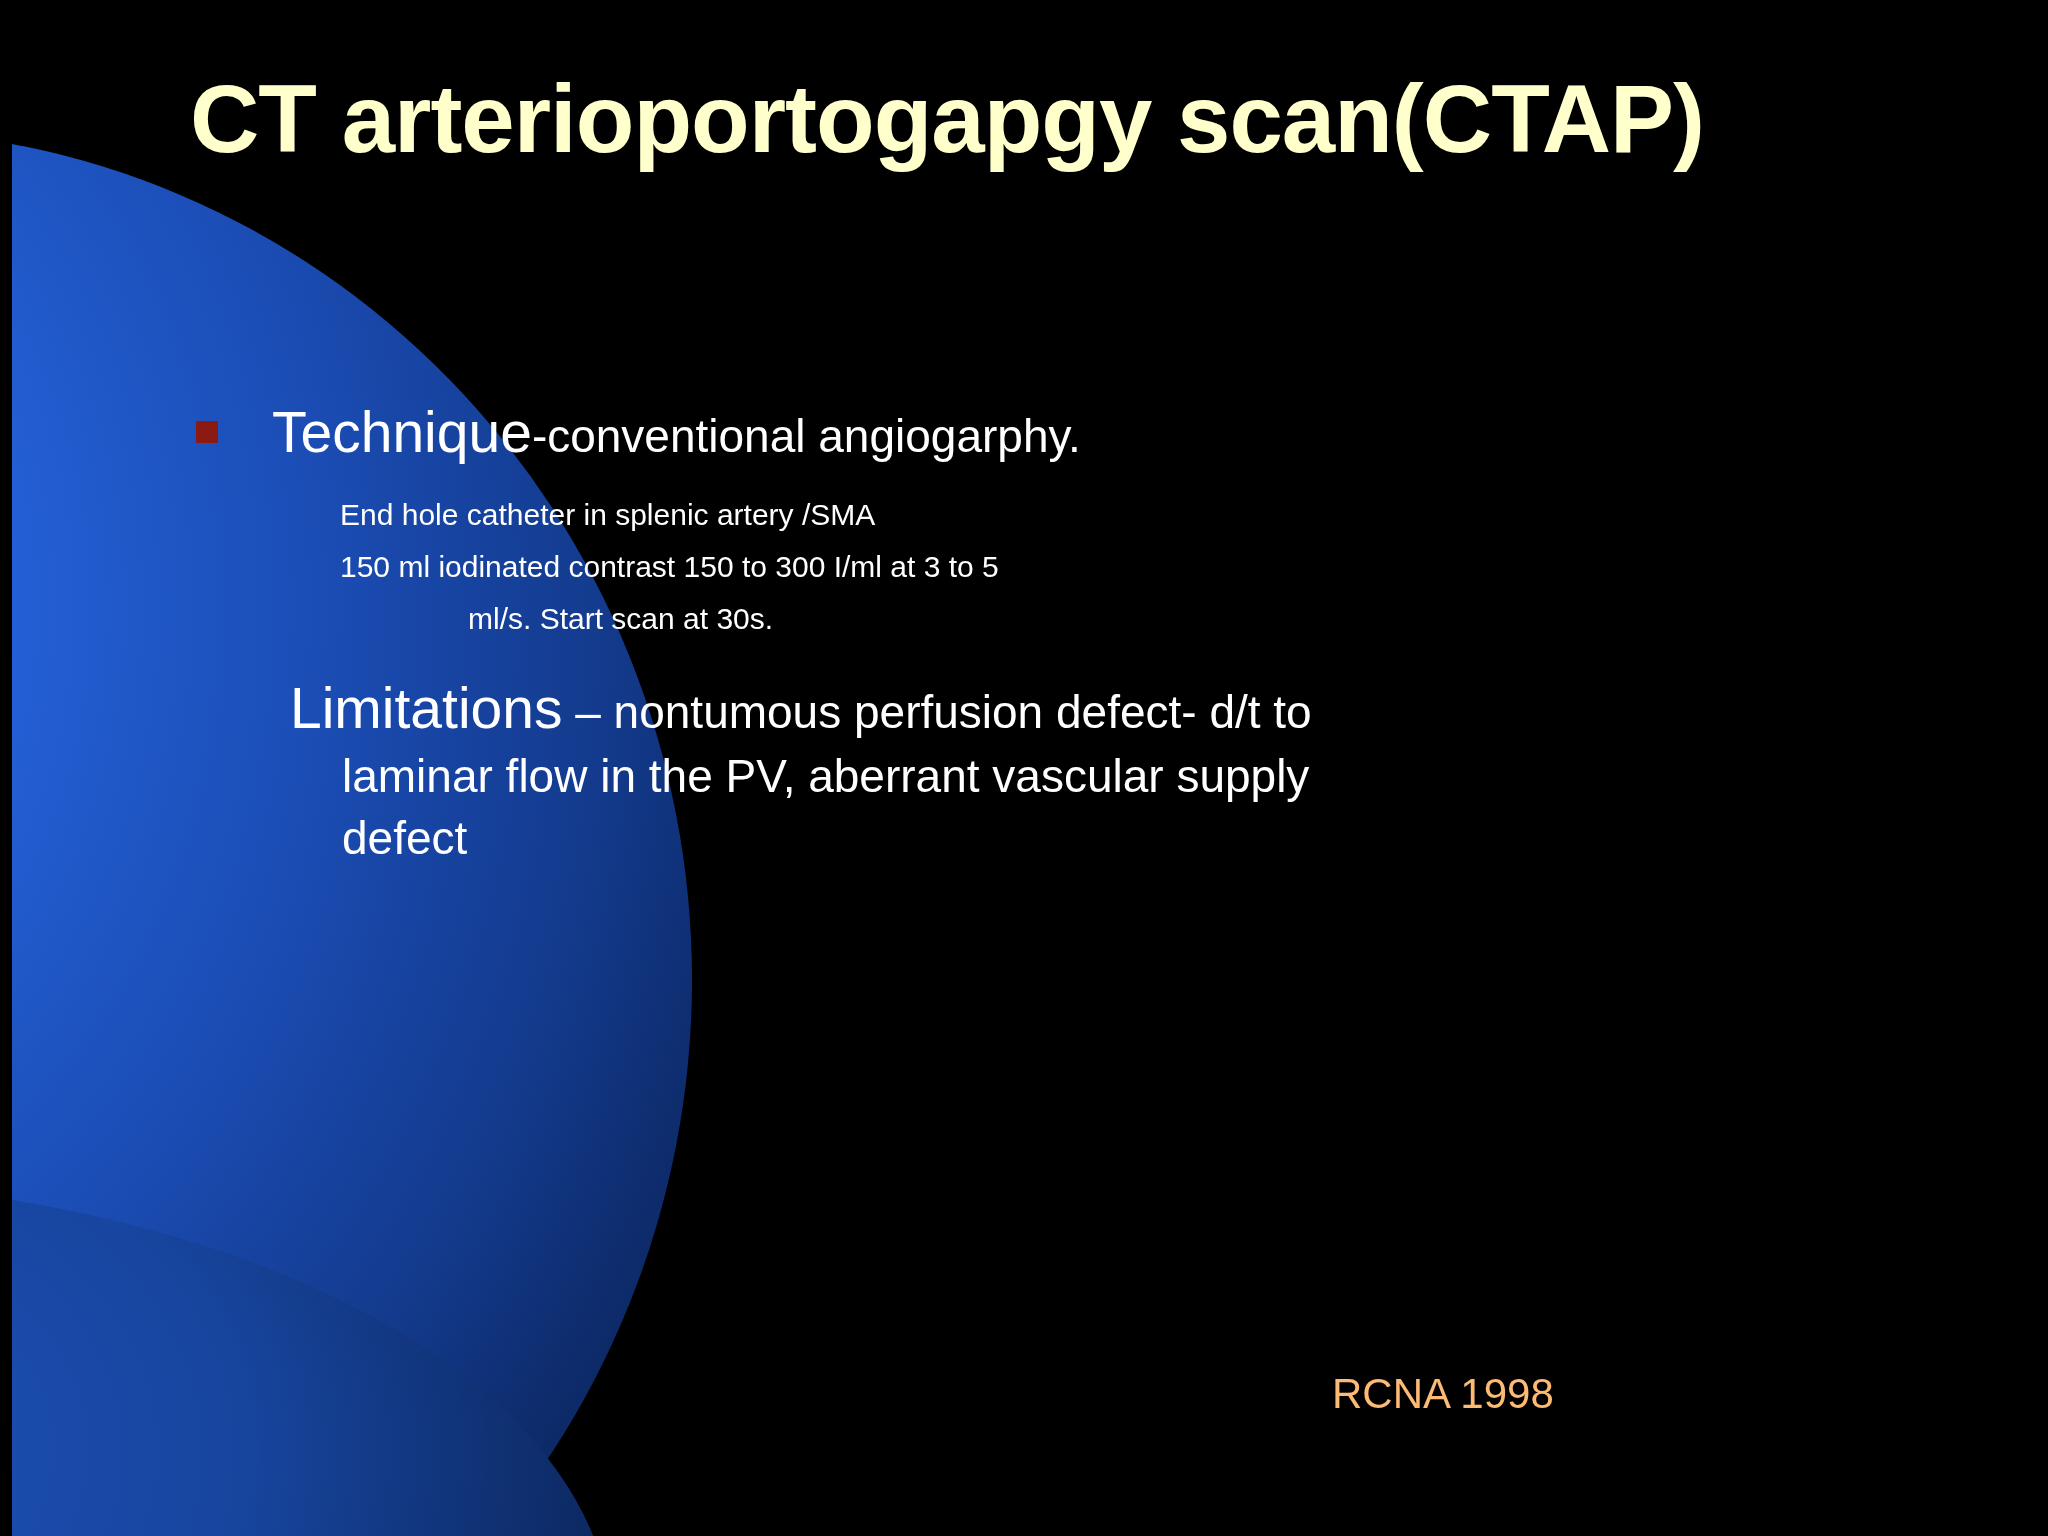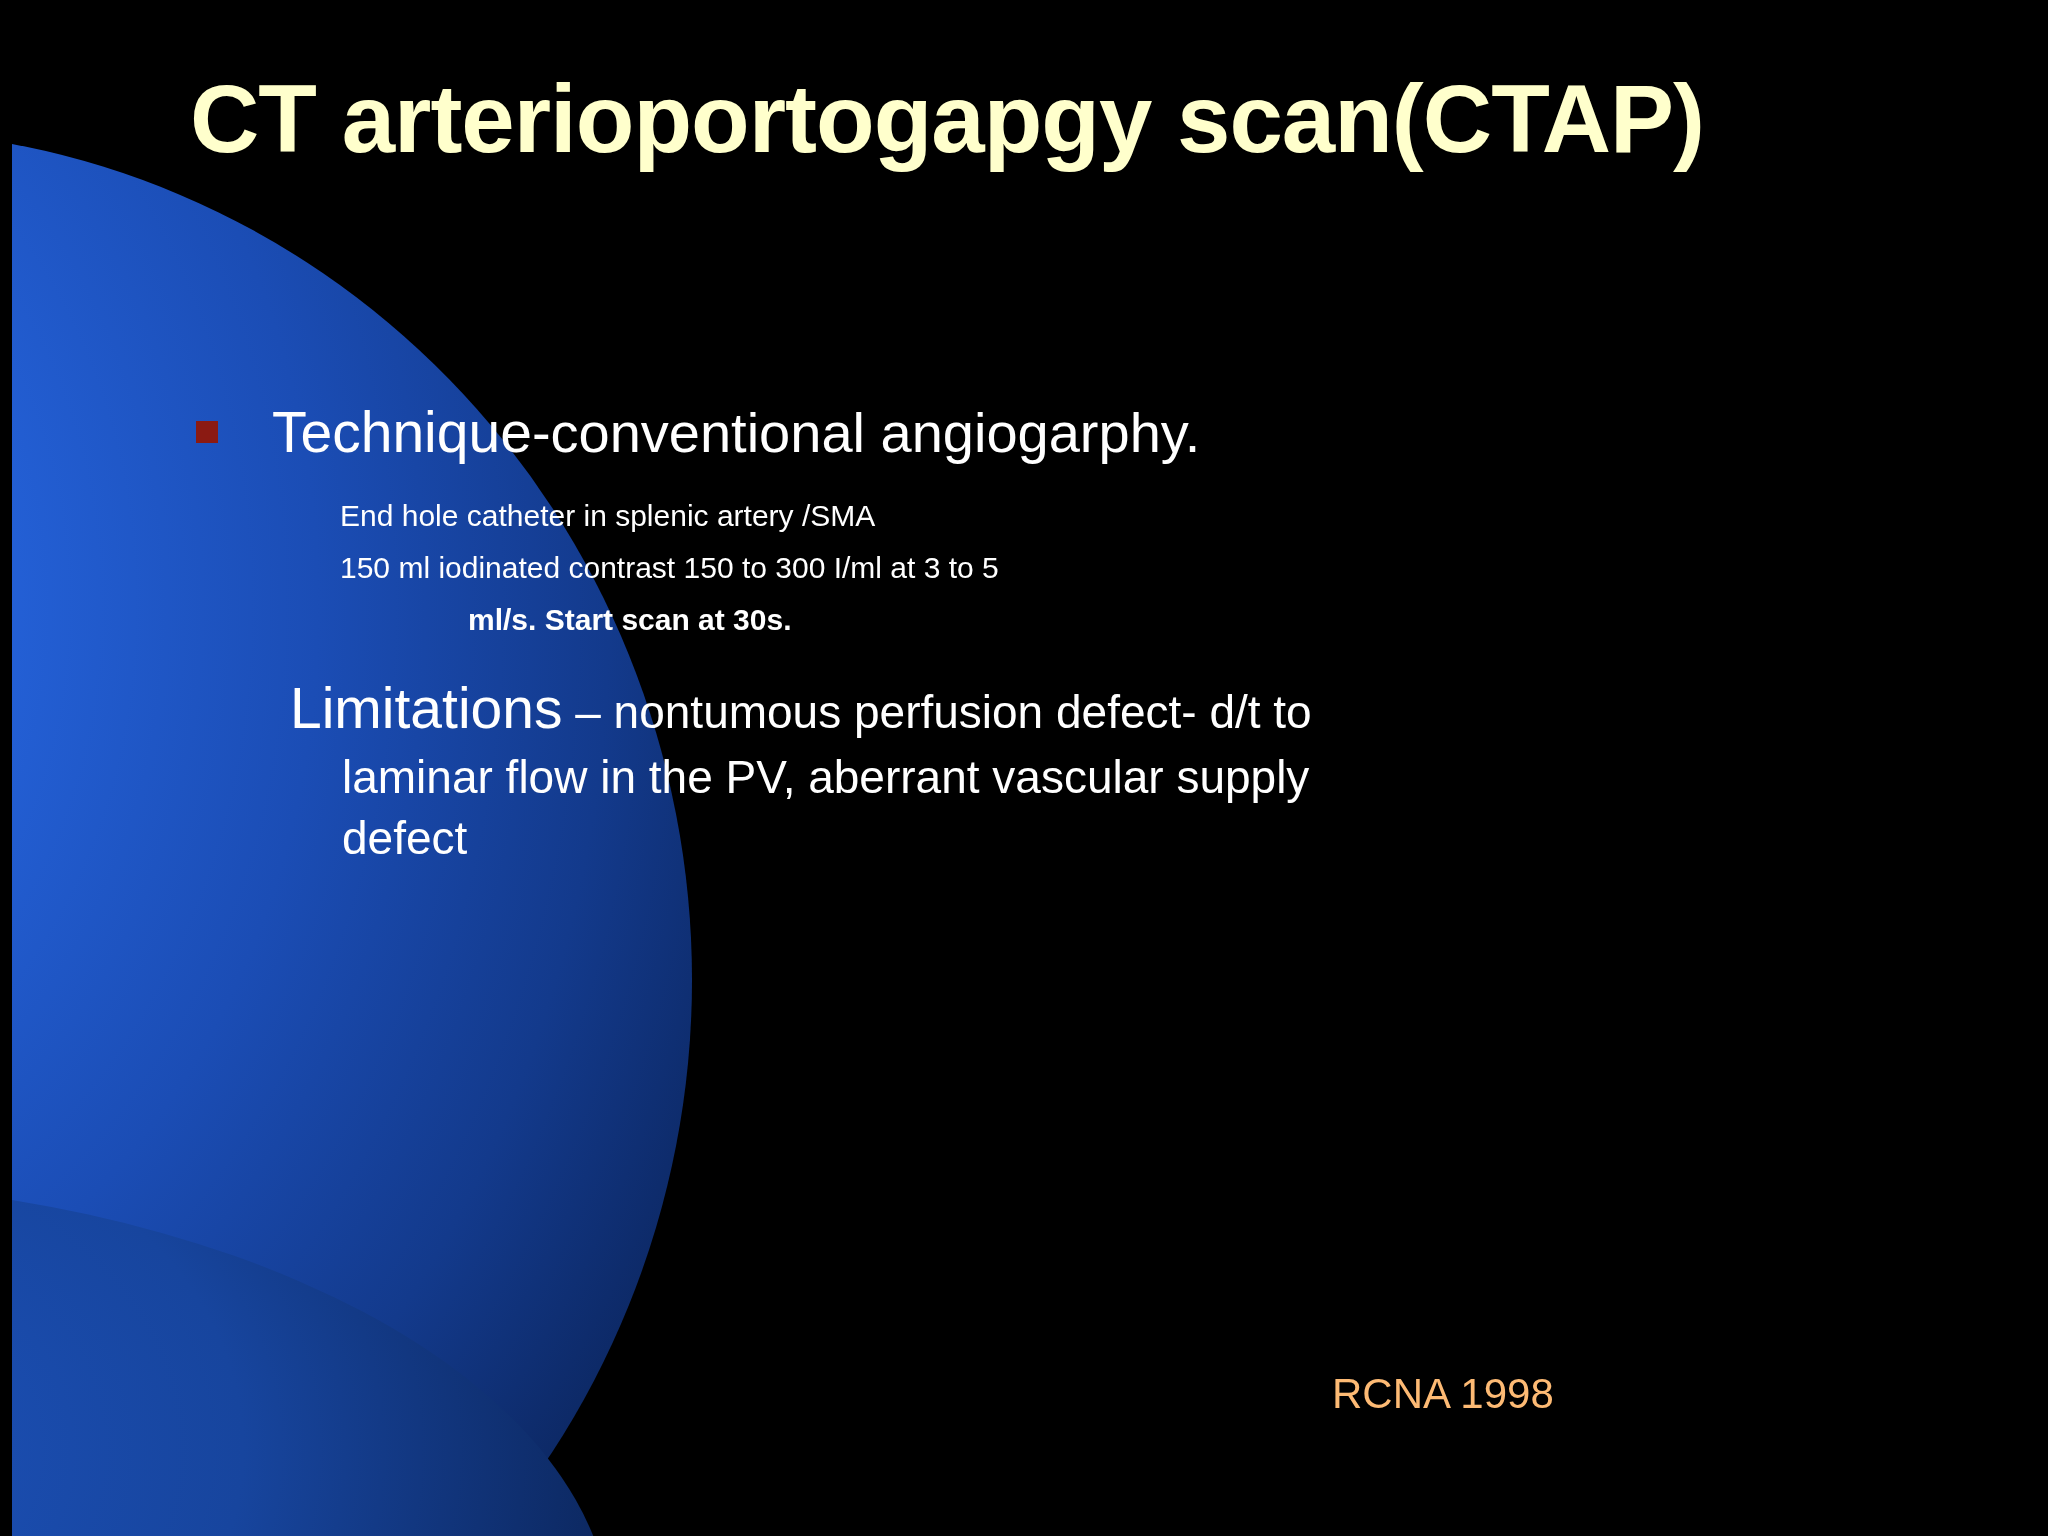--- a/index.html
+++ b/index.html
@@ -91,7 +91,7 @@
     line-height: 1.30;
   }
   .bullet-text .small {
-    font-size: 56px;
+    font-size: 46px;
   }
 
   .sub-line {

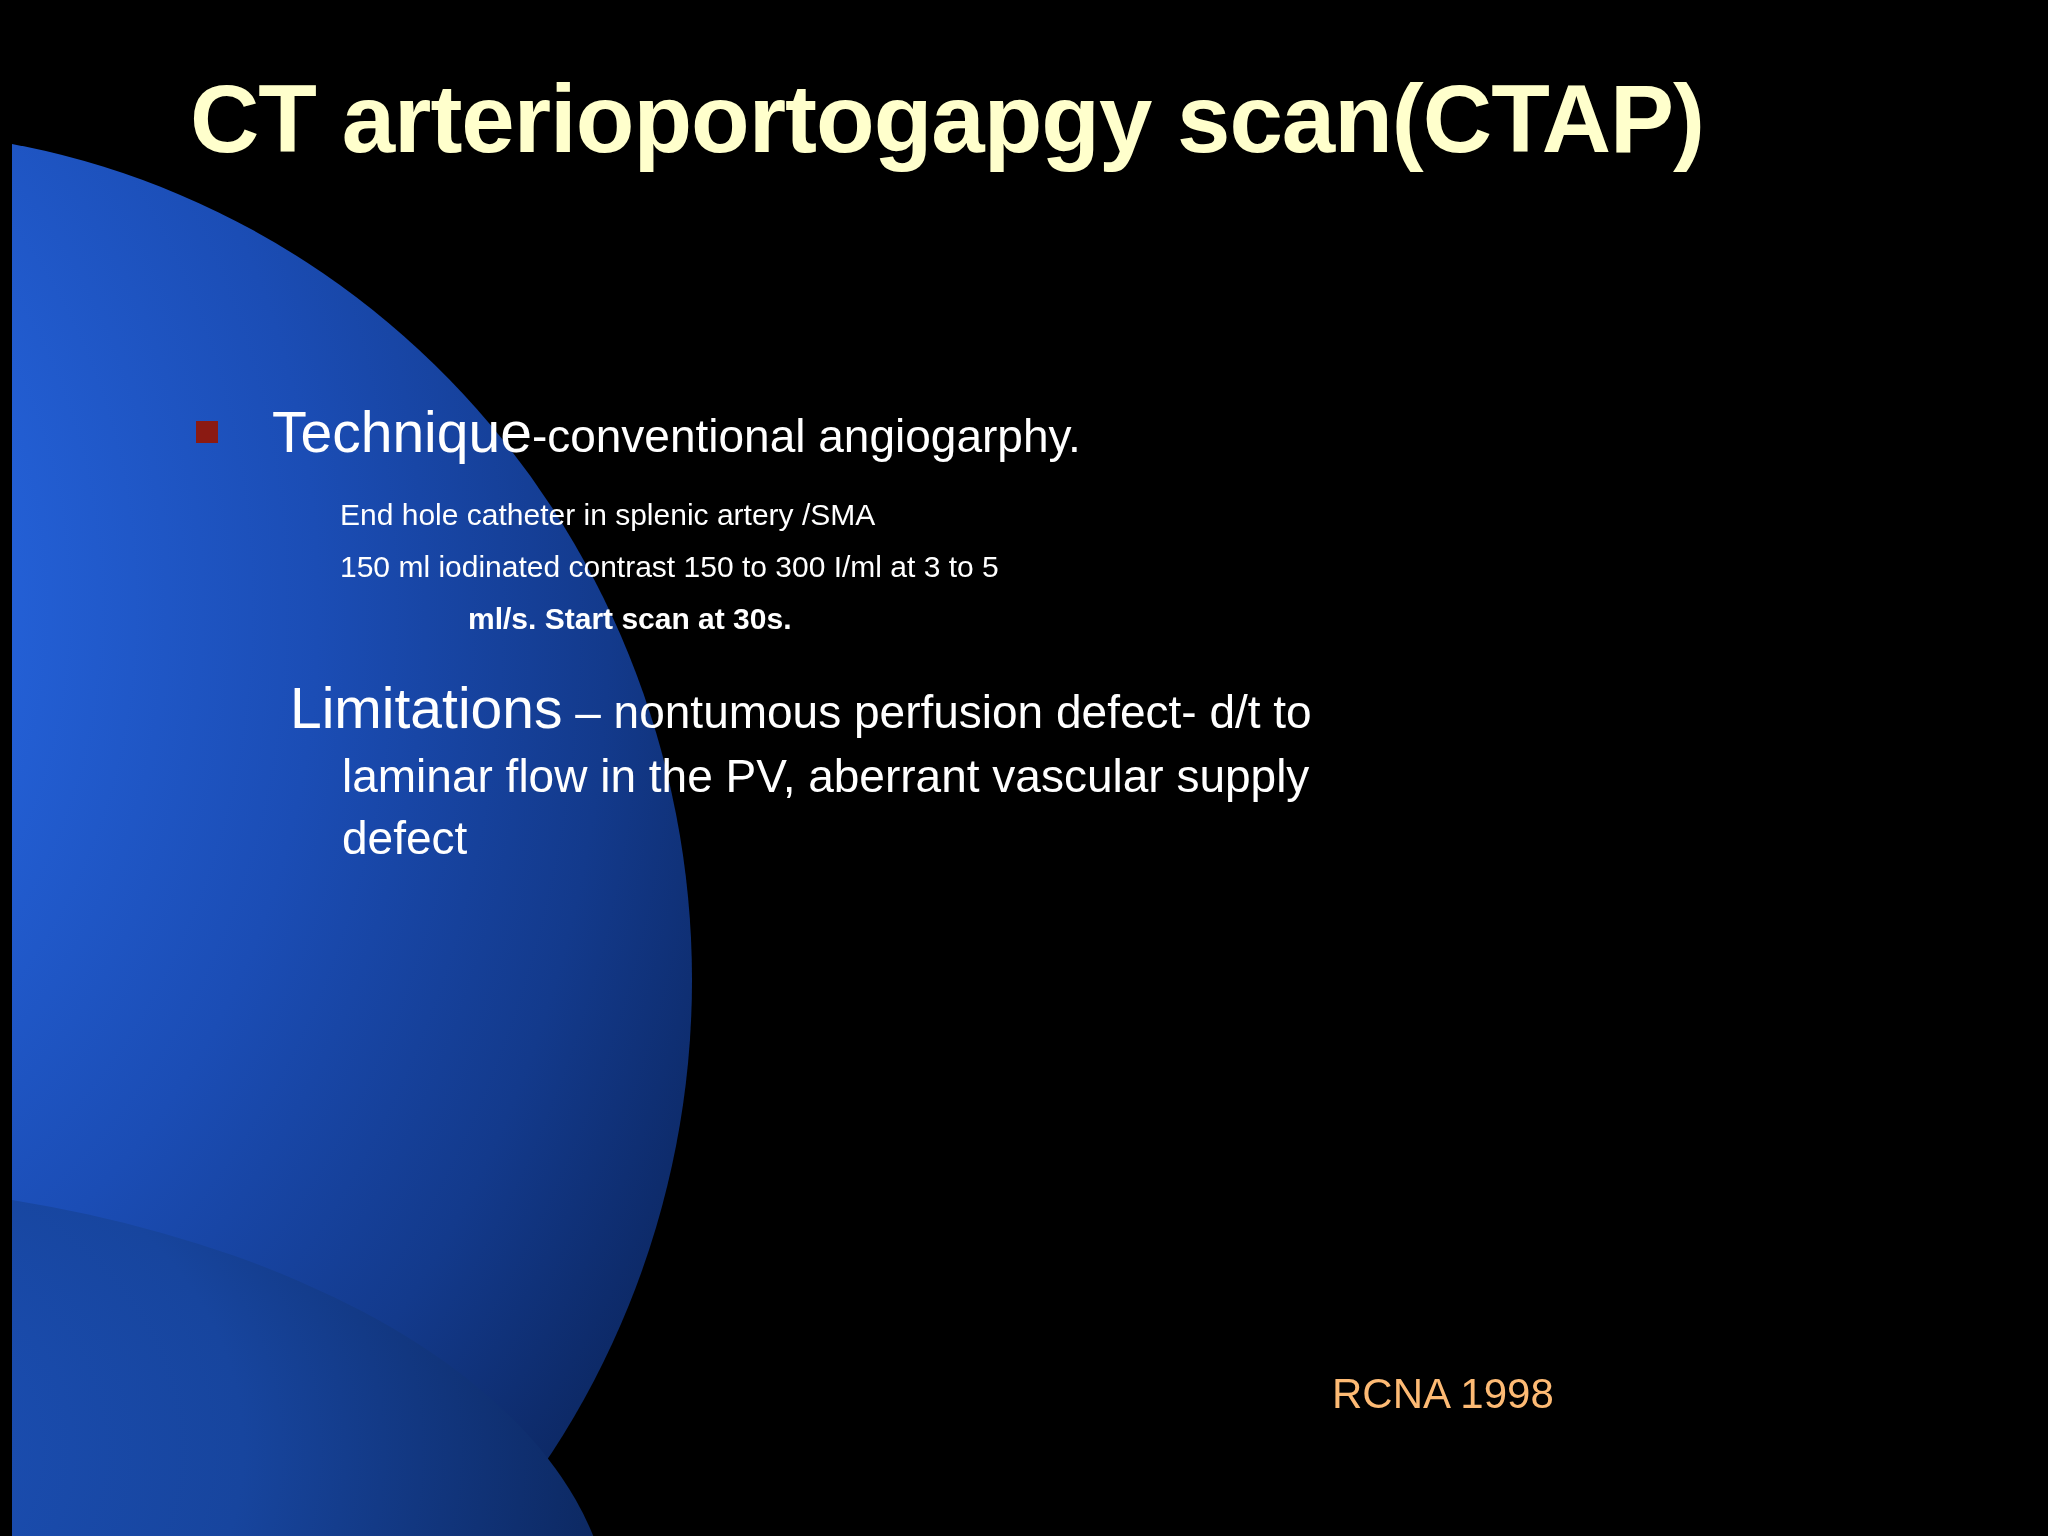--- a/index.html
+++ b/index.html
@@ -103,7 +103,6 @@
   }
   .sub-line.wide {
     margin-left: 118px;
-    font-weight: bold;
   }
   .sub-indent {
     display: inline-block;

